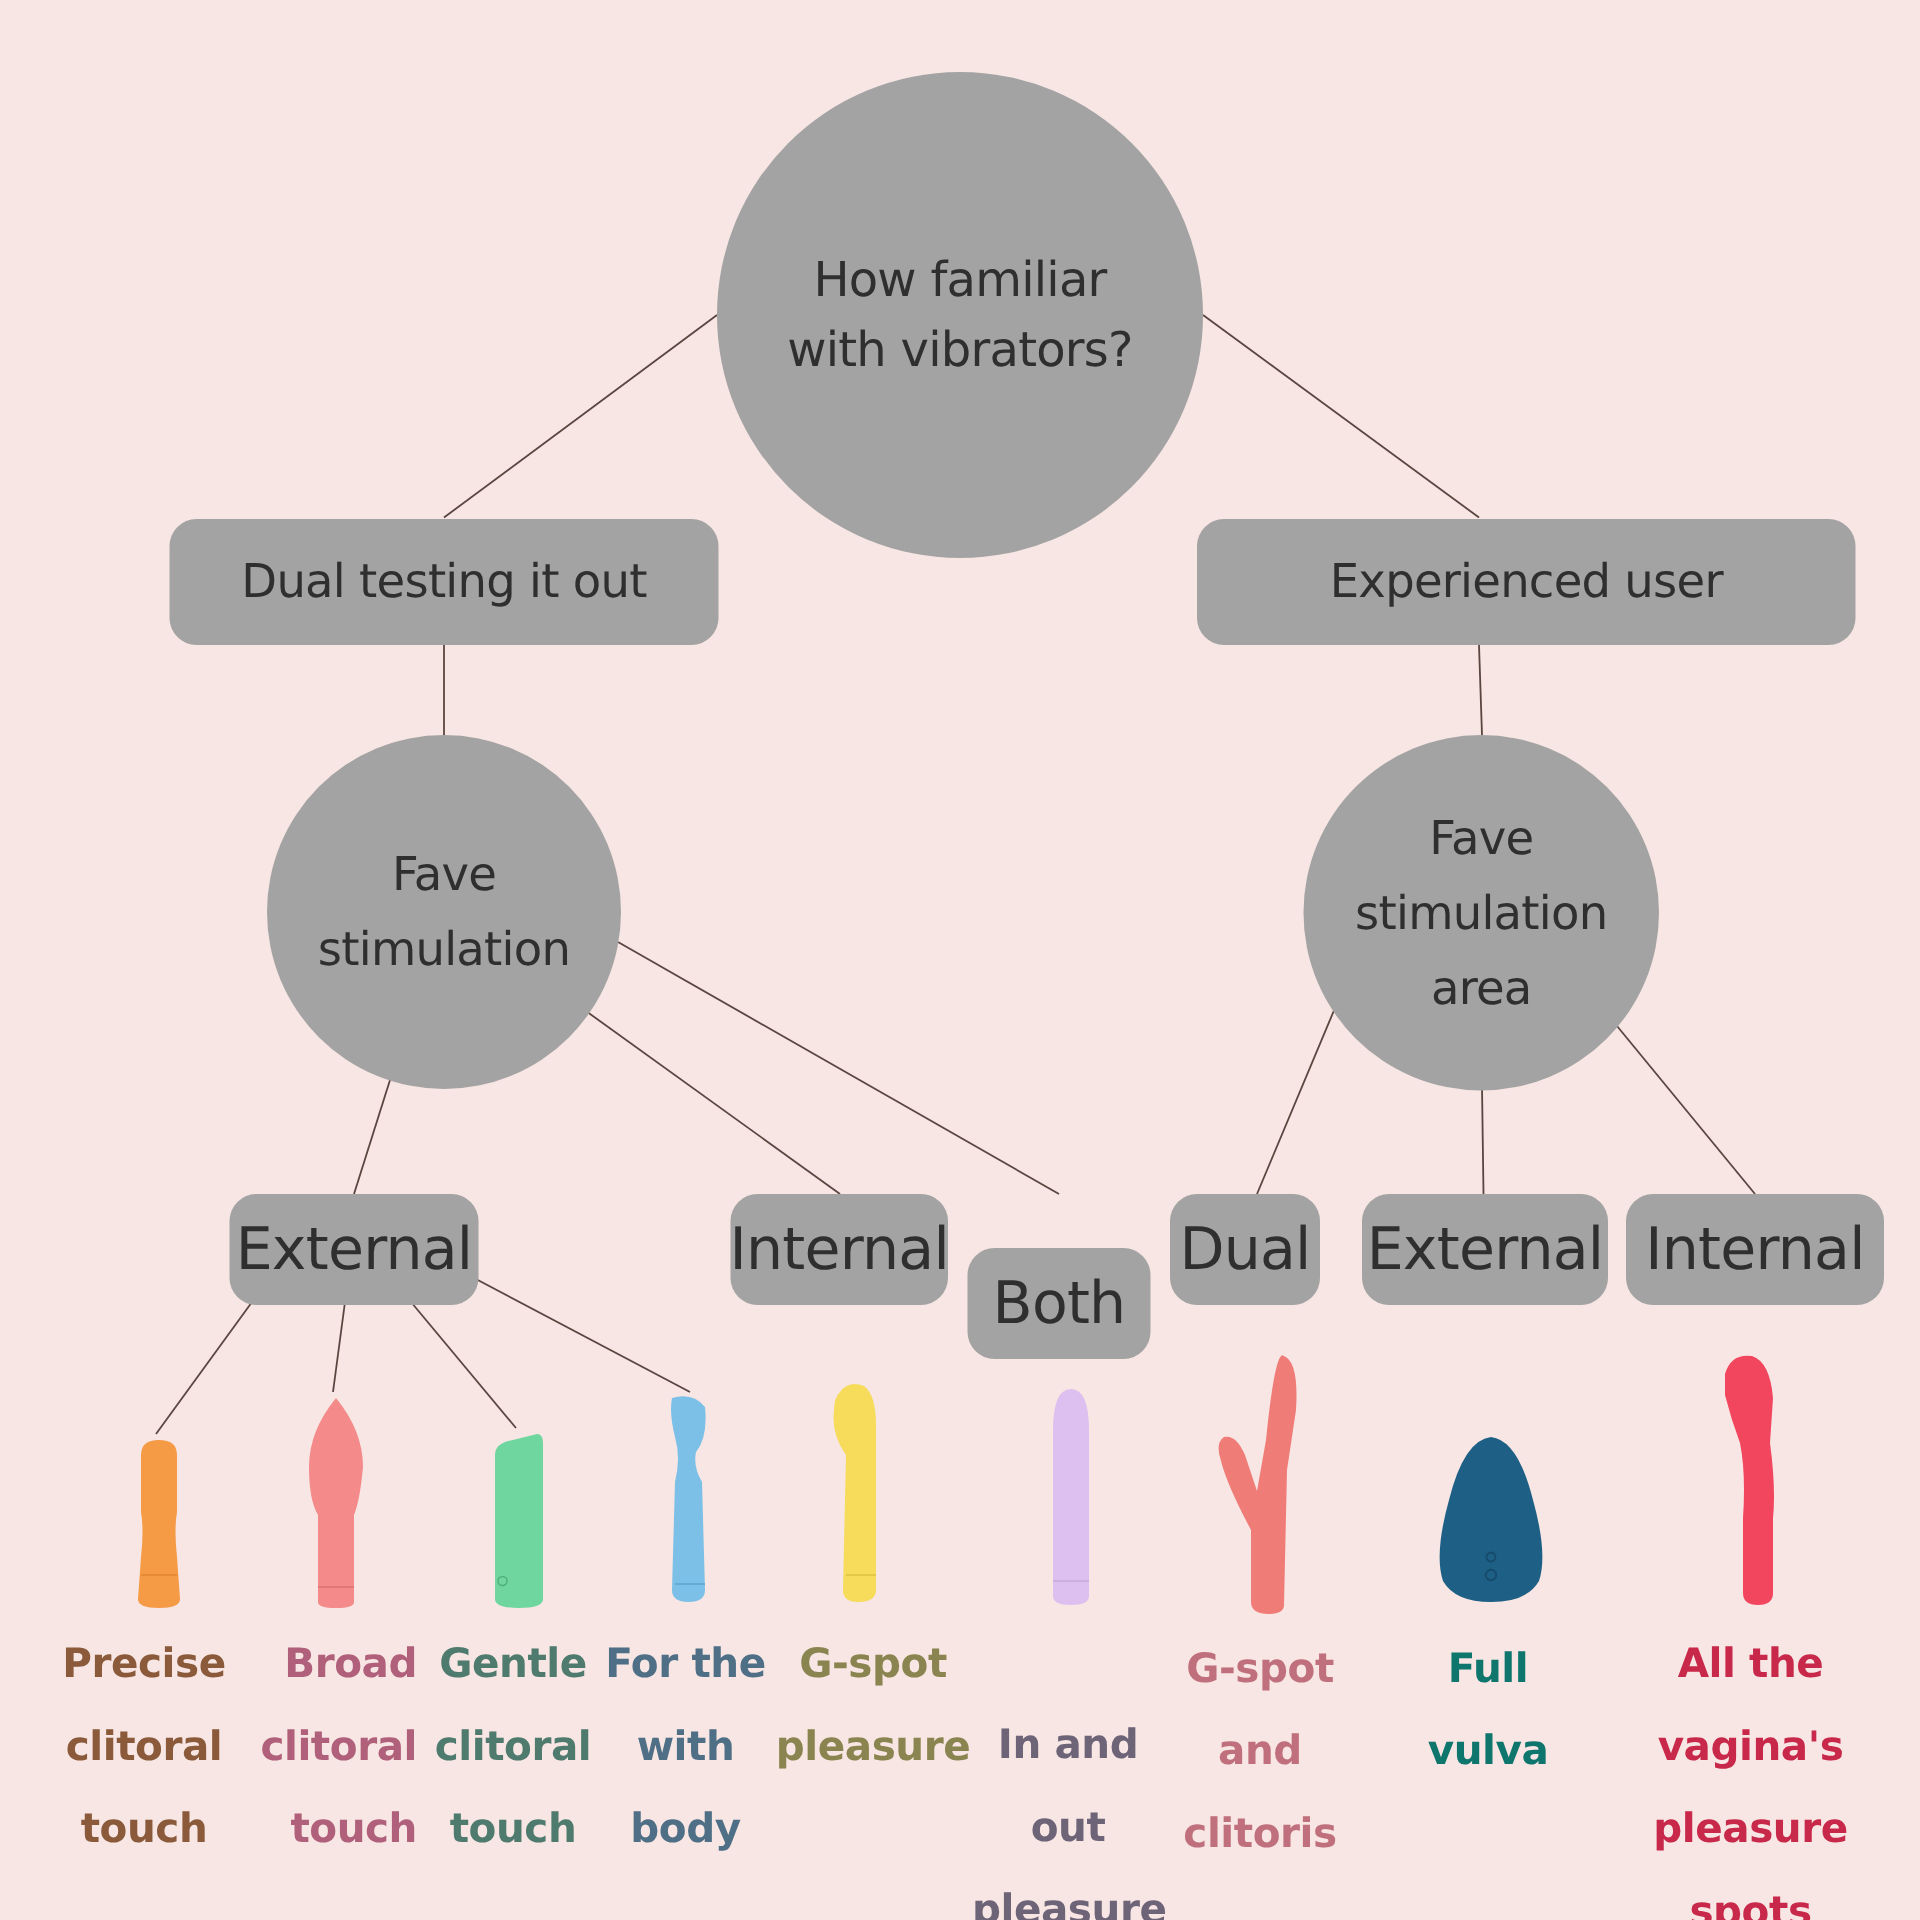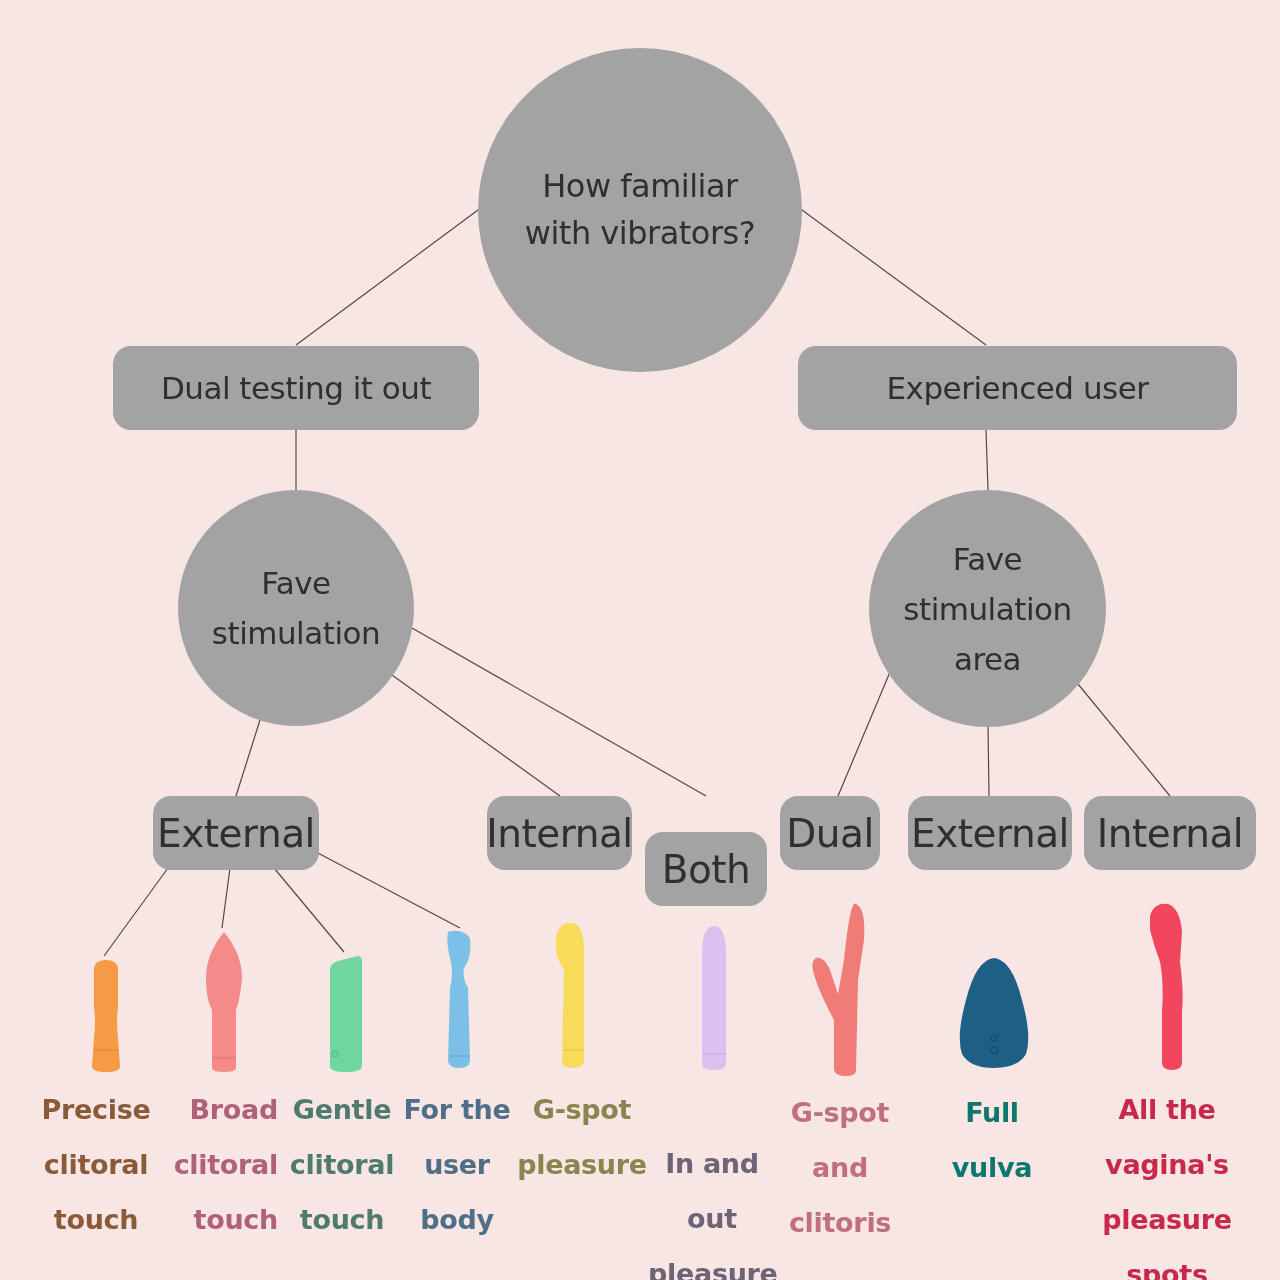--- a/index.html
+++ b/index.html
@@ -149,7 +149,7 @@
 clitoral
 touch</div>
 <div class="label" style="left:400px; top:1082px; width:114px; color:#4f6f86;">For the
-user
+with
 body</div>
 <div class="label" style="left:516px; top:1082px; width:132px; color:#8a8450;">G-spot
 pleasure</div>

